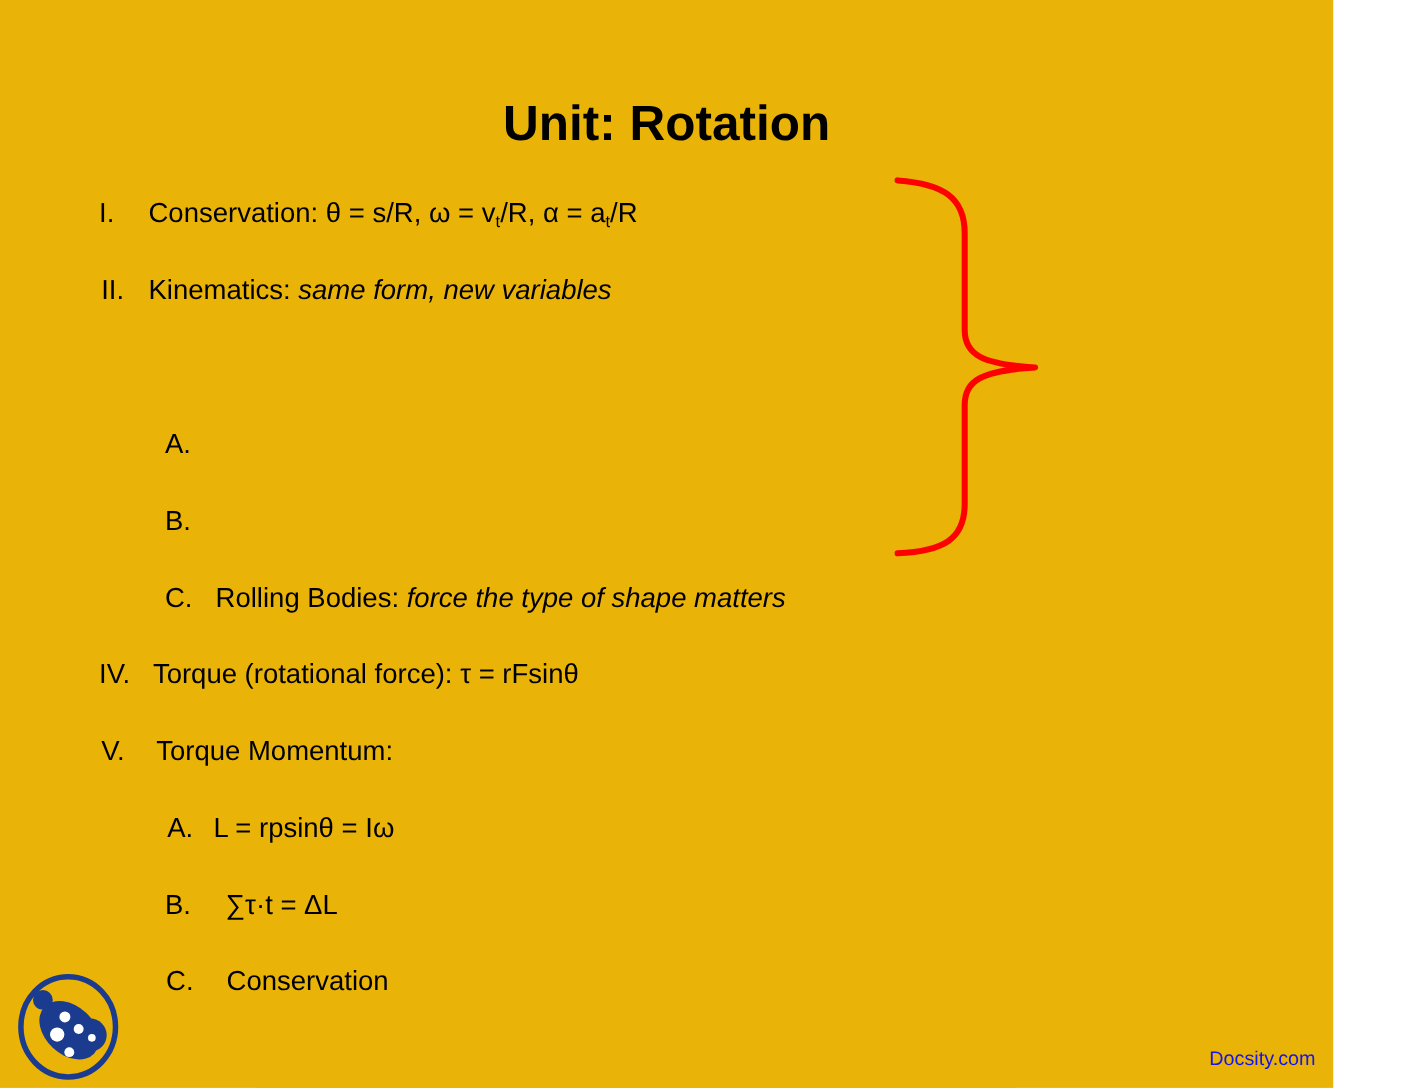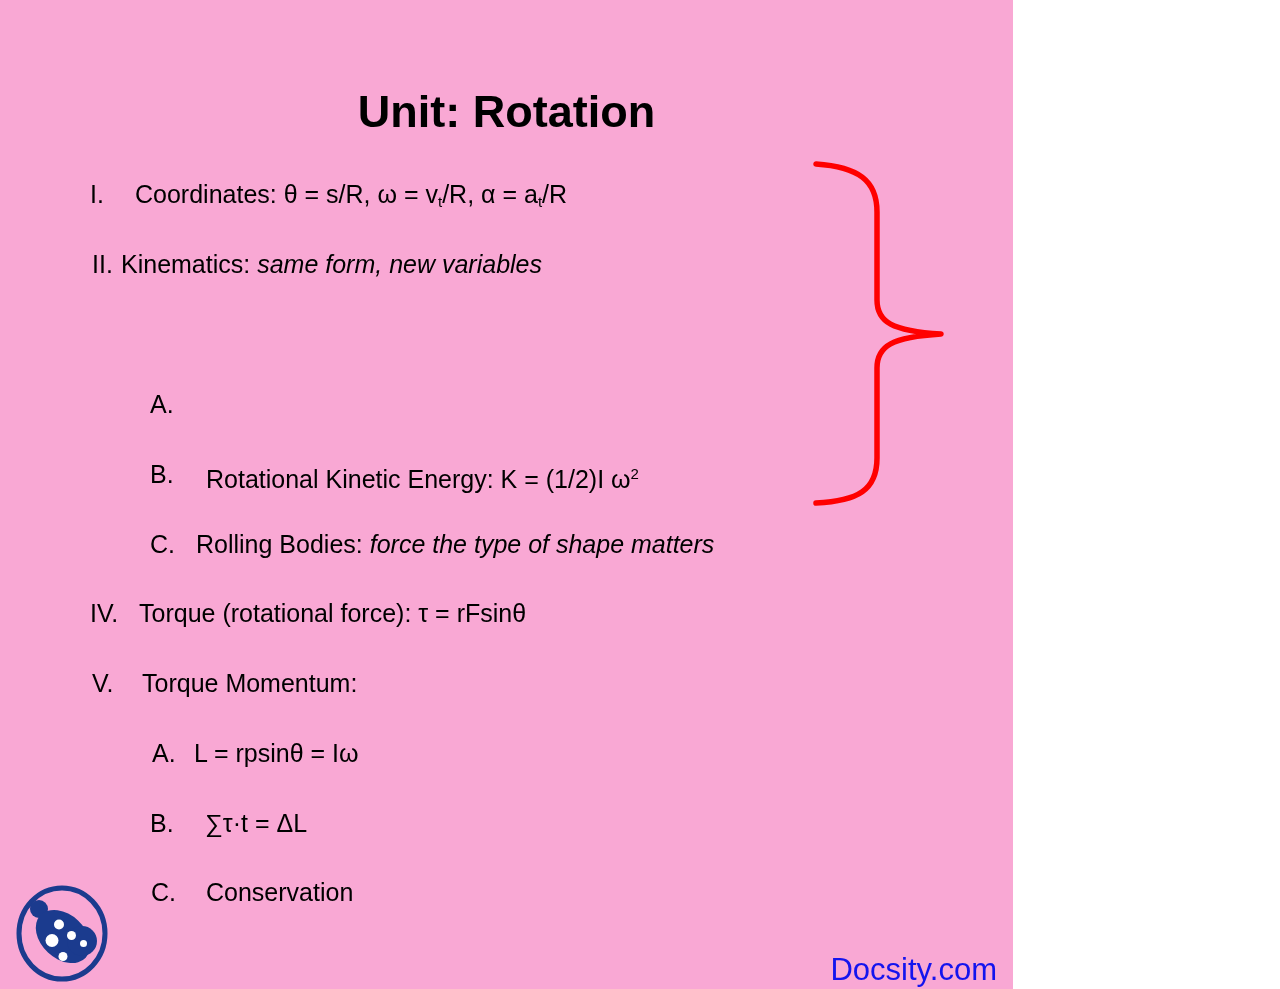--- a/index.html
+++ b/index.html
@@ -5,8 +5,8 @@
   html,body { margin:0; padding:0; background:#fff; }
   .slide {
     position: relative;
-    width: 1013px; height: 989px;
-    background: #f9a8d4;
+    width: 1212px; height: 989px;
+    background: #eab308;
     font-family: "Liberation Sans", "DejaVu Sans", sans-serif;
     color: #000;
     overflow: hidden;

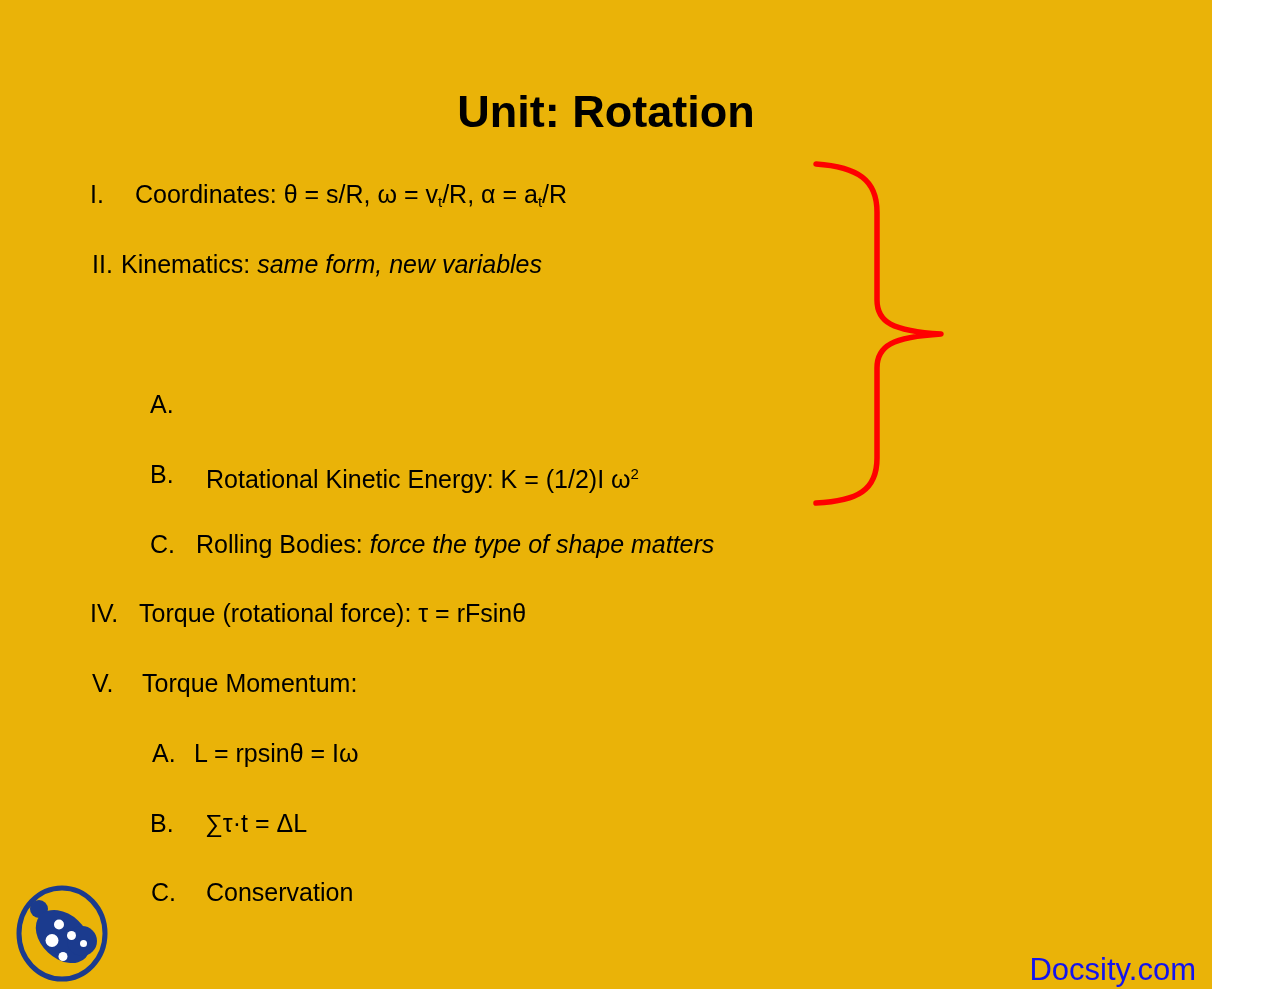--- a/index.html
+++ b/index.html
@@ -52,7 +52,7 @@
 
   <div class="line" style="top:178px">
     <span class="lbl" style="left:90px">I.</span>
-    <span class="txt" style="left:135px"><span>Coordinates: θ = s/R, ω = v</span><span class="sub">t</span><span>/R, α = a</span><span class="sub">t</span><span>/R</span></span>
+    <span class="txt" style="left:135px"><span>Conservation: θ = s/R, ω = v</span><span class="sub">t</span><span>/R, α = a</span><span class="sub">t</span><span>/R</span></span>
   </div>
 
   <div class="line" style="top:248px">

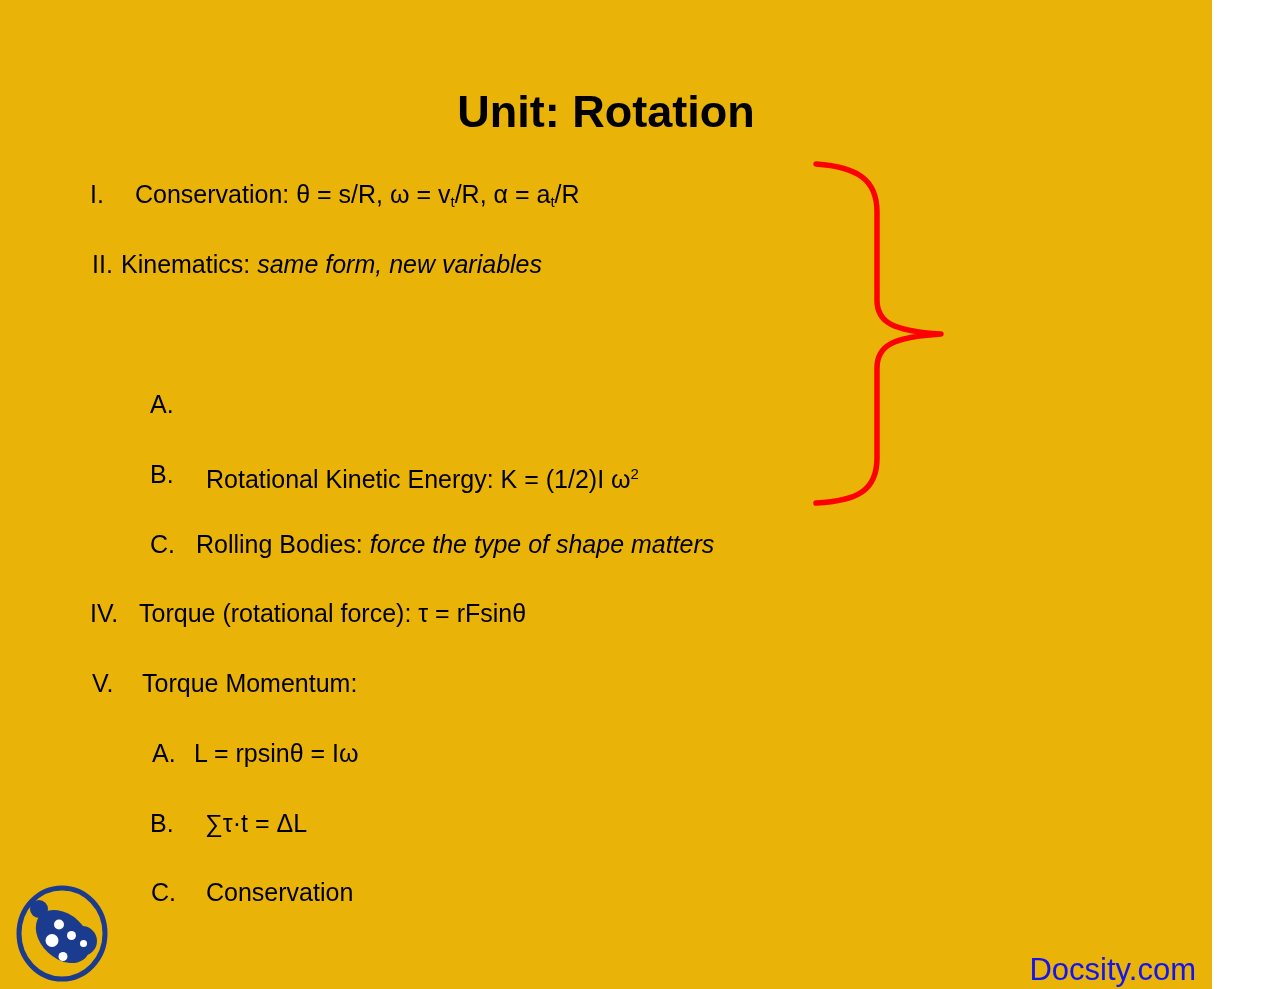--- a/index.html
+++ b/index.html
@@ -57,7 +57,7 @@
 
   <div class="line" style="top:248px">
     <span class="lbl" style="left:92px">II.</span>
-    <span class="txt" style="left:121px"><span>Kinematics: </span><span class="it">same form, new variables</span></span>
+    <span class="txt" style="left:135px"><span>Kinematics: </span><span class="it">same form, new variables</span></span>
   </div>
 
 

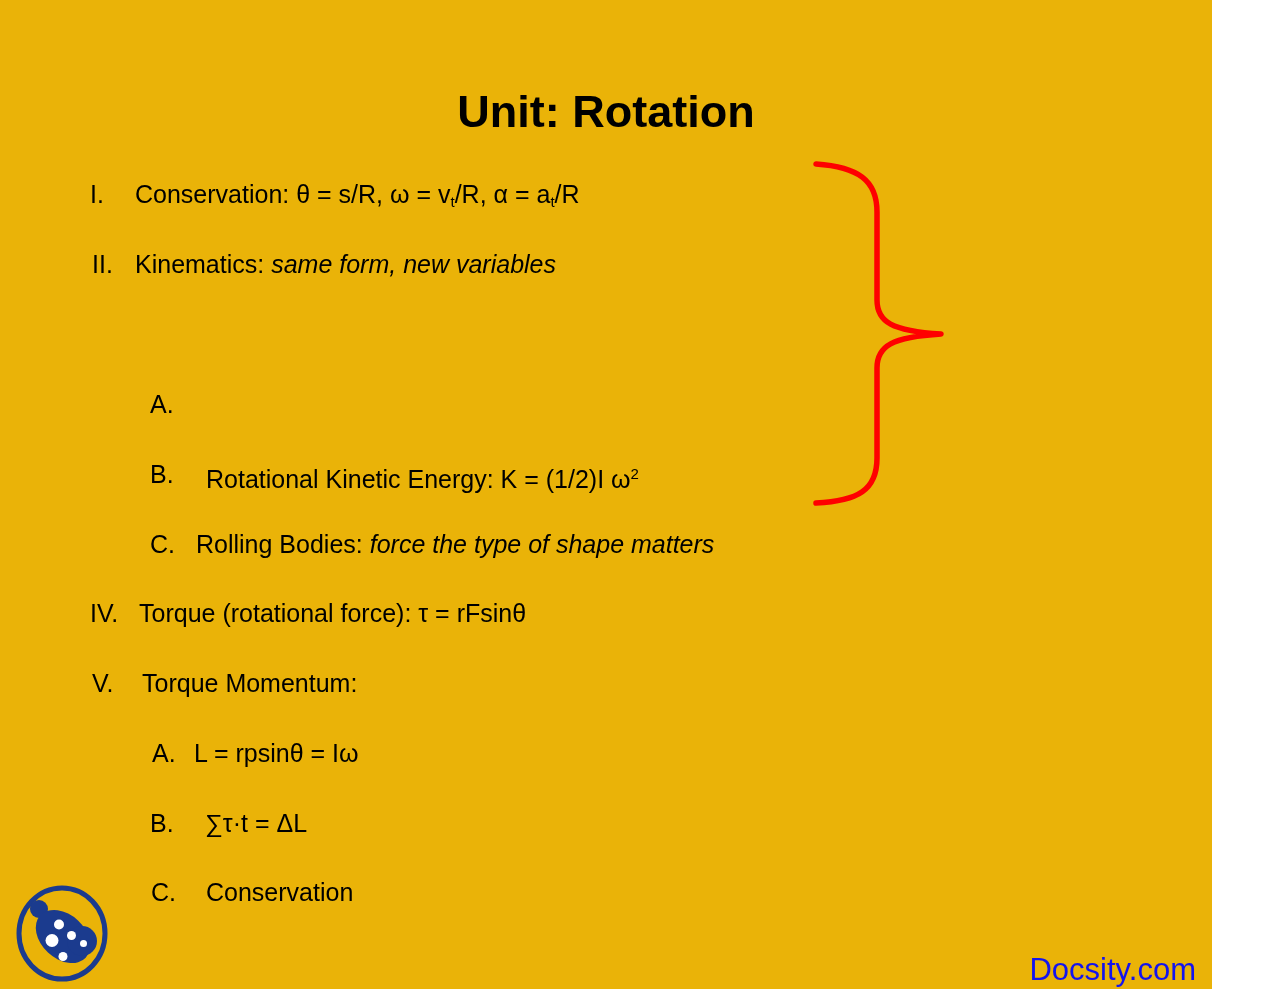--- a/index.html
+++ b/index.html
@@ -67,7 +67,6 @@
 
   <div class="line" style="top:458px">
     <span class="lbl" style="left:150px">B.</span>
-    <span class="txt" style="left:206px"><span>Rotational Kinetic Energy: K = (1/2)I ω</span><span class="sup">2</span></span>
   </div>
 
   <div class="line" style="top:528px">

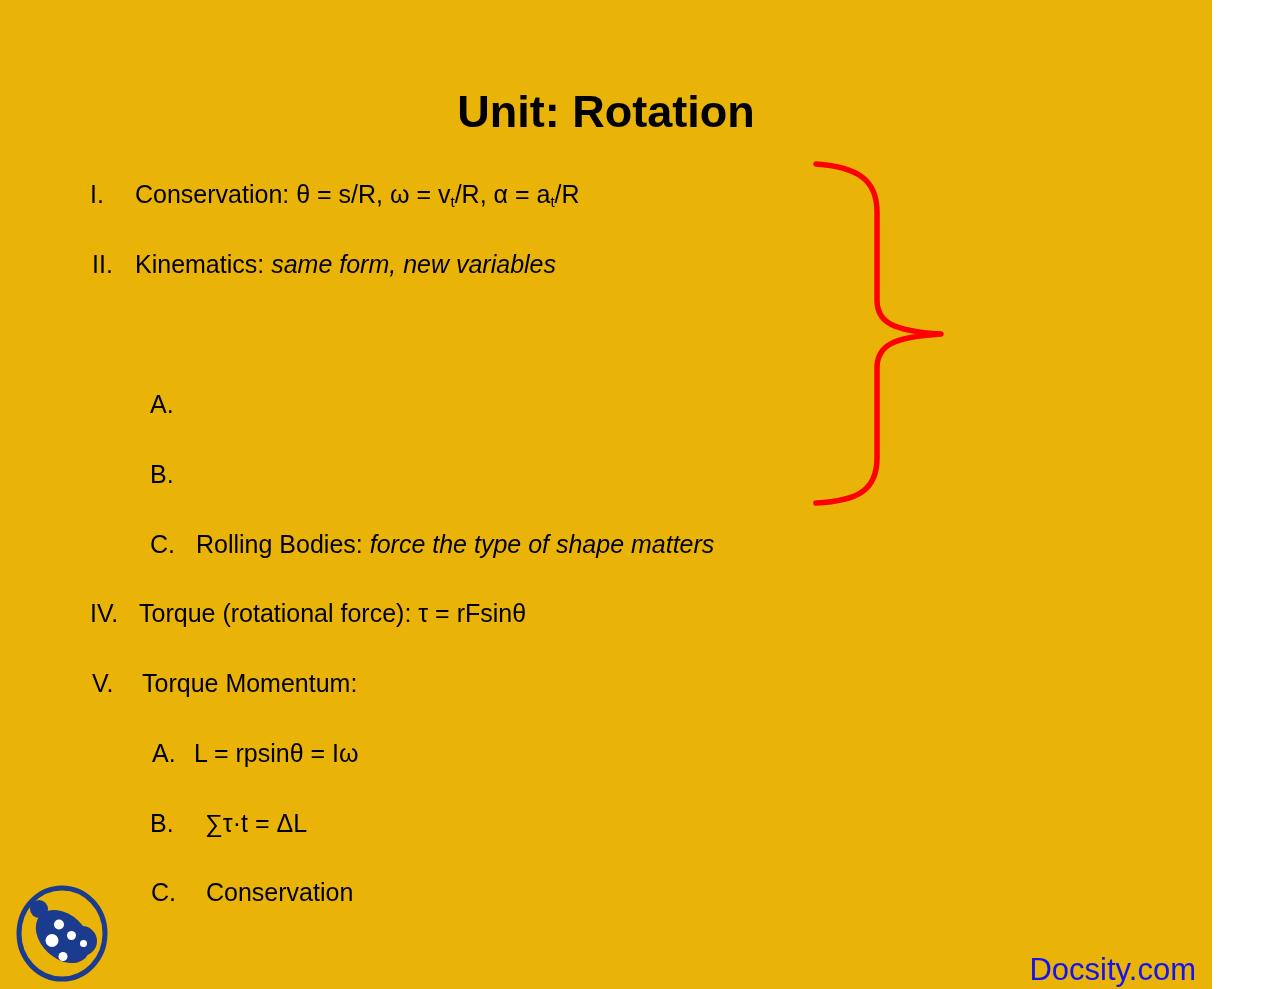--- a/index.html
+++ b/index.html
@@ -37,7 +37,7 @@
   .docsity-link {
     position: absolute;
     top: 952px; right: 16px;
-    font-size: 31px;
+    font-size: 18px;
     color: #1414ee;
     text-decoration: none;
     cursor: pointer;

